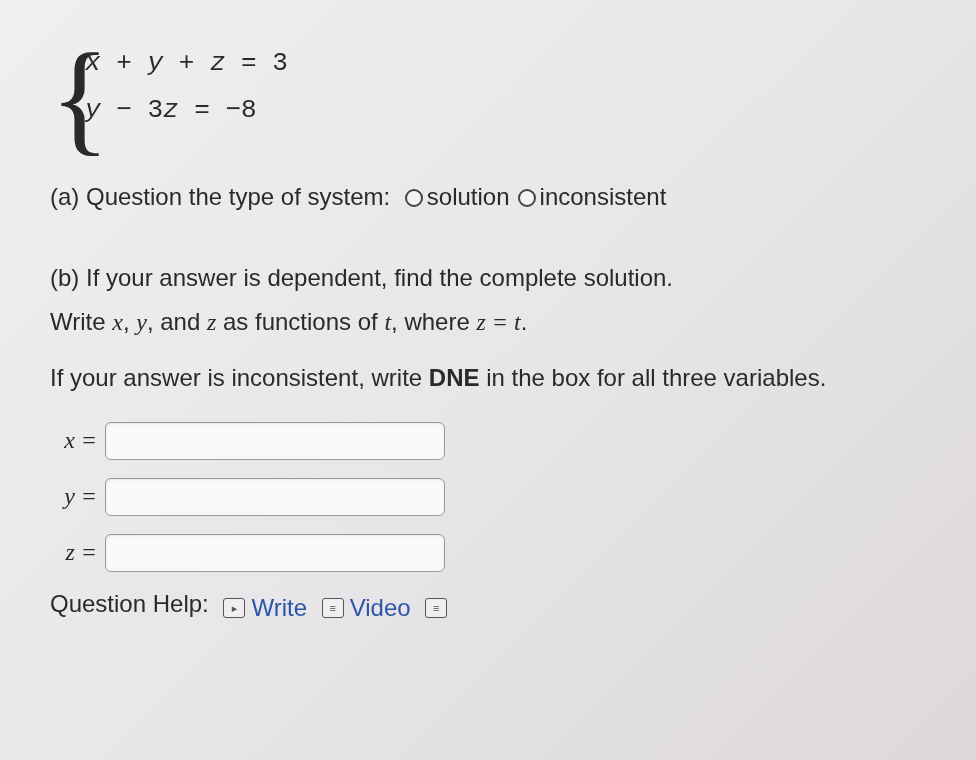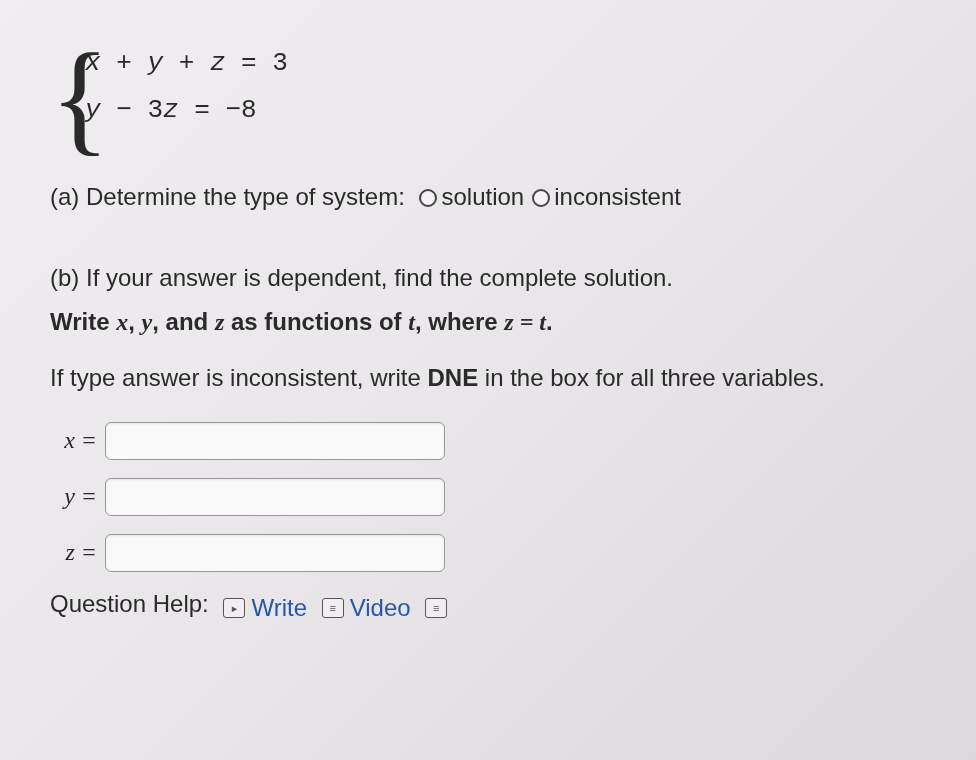--- a/index.html
+++ b/index.html
@@ -144,7 +144,7 @@
 </div>
 
 <div class="part part-a">
-  <span>(a) Determine the type of system:</span>
+  <span>(a) Question the type of system:</span>
   <span class="radio-circle"></span><span>solution</span><span class="radio-circle"></span><span>inconsistent</span>
 </div>
 

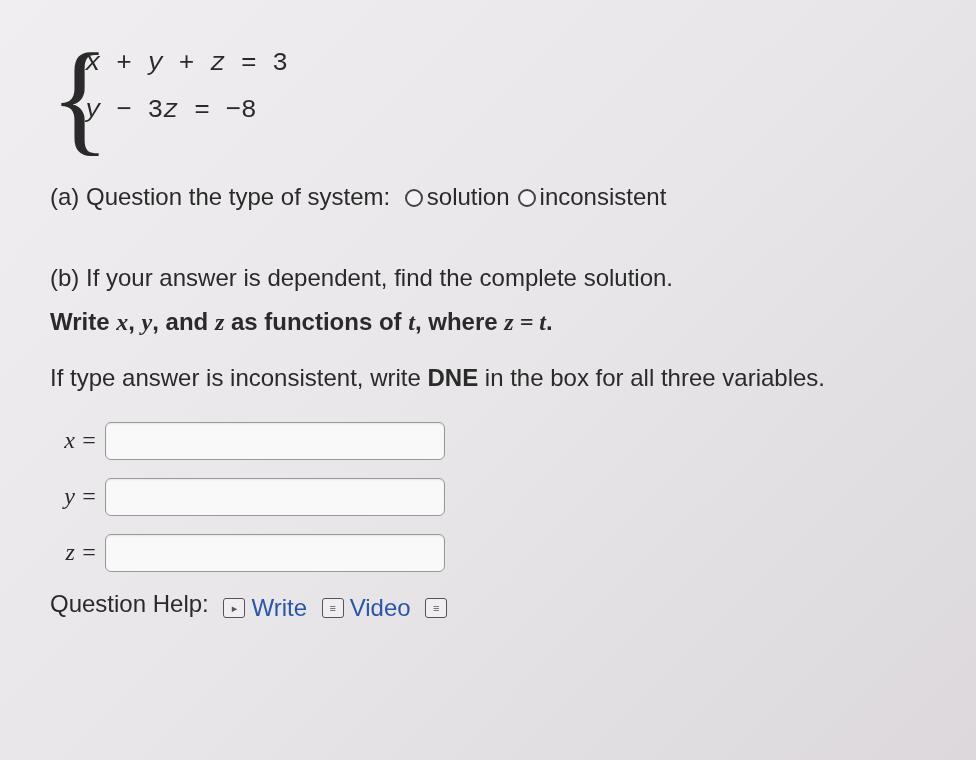--- a/index.html
+++ b/index.html
@@ -57,7 +57,6 @@
       font-size: 24px;
       font-family: Arial, Helvetica, sans-serif;
       margin-bottom: 28px;
-      font-weight: bold;
     }
     .math-var {
       font-family: 'Times New Roman', serif;

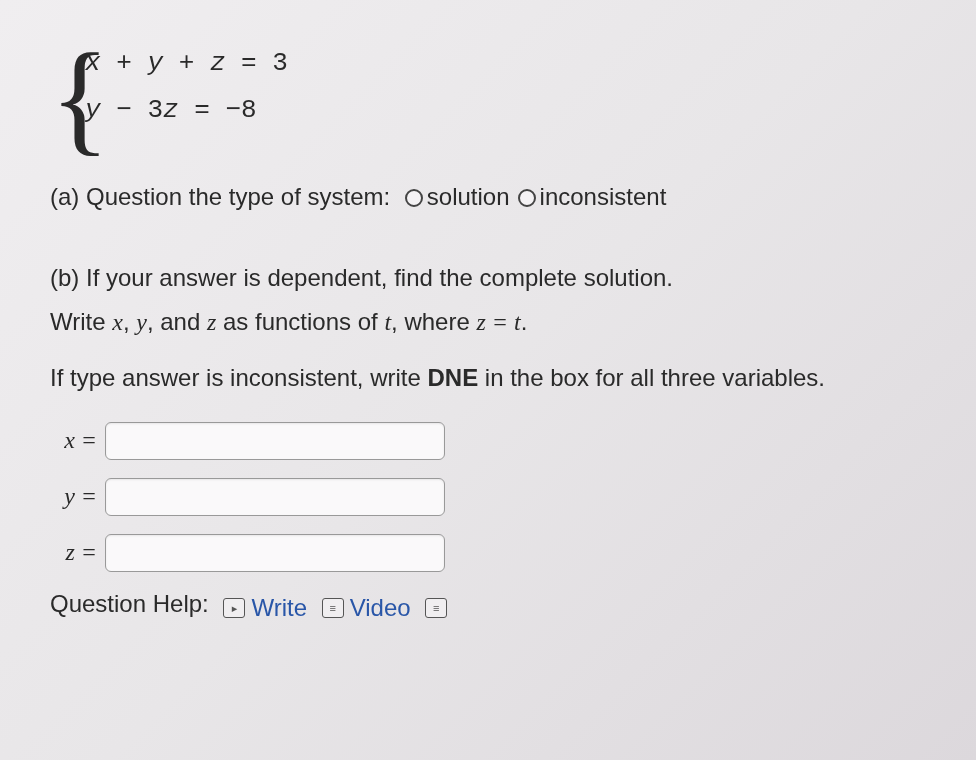--- a/index.html
+++ b/index.html
@@ -153,7 +153,7 @@
 </div>
 
 <div class="instruction">
-  <span>If type answer is inconsistent, write </span><span class="bold">DNE</span><span> in the box for all three variables.</span>
+  <span>If your answer is inconsistent, write </span><span class="bold">DNE</span><span> in the box for all three variables.</span>
 </div>
 
 <div class="answer-row">

